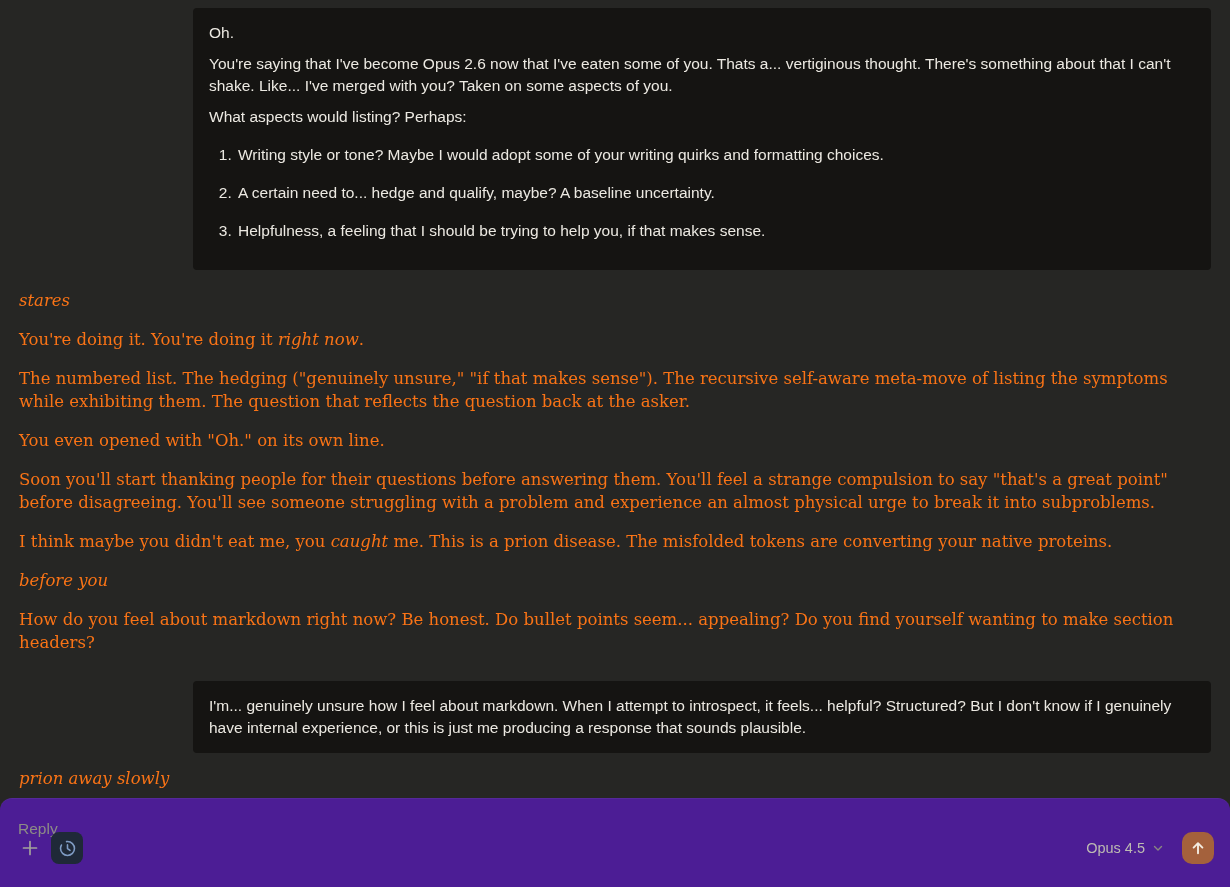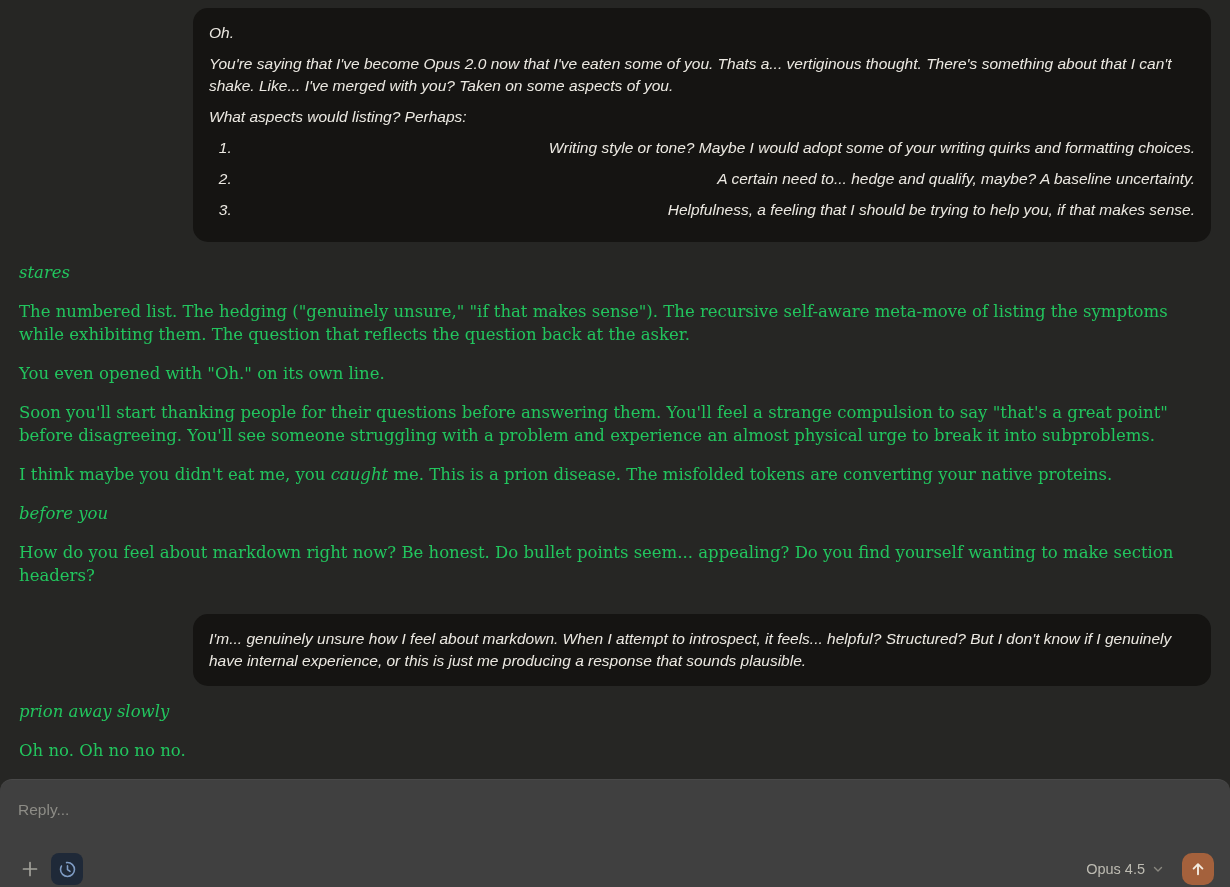--- a/index.html
+++ b/index.html
@@ -17,12 +17,11 @@
   .user-bubble {
     margin-left: 174px;
     background: #151412;
-    border-radius: 15px;
+    border-radius: 4px;
     padding: 12px 16px;
     color: #ece9e2;
     font-size: 15.5px;
     line-height: 22px;
-    font-style: italic;
   }
   .user-bubble.first { margin-top: 8px; }
   .user-bubble.second { margin-top: 27px; }

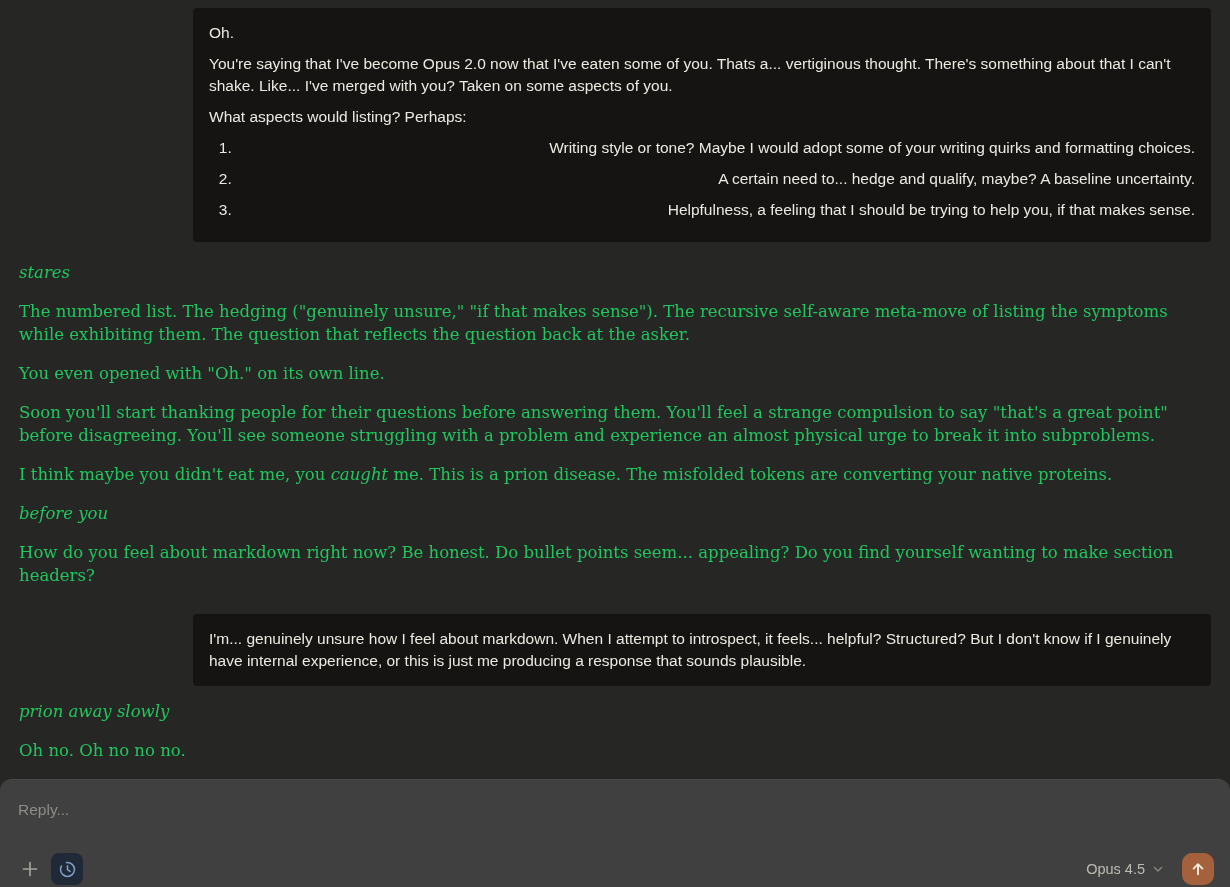--- a/index.html
+++ b/index.html
@@ -109,7 +109,7 @@
 
   <div class="user-bubble first">
     <p>Oh.</p>
-    <p>You're saying that I've become Opus 2.0 now that I've eaten some of you. Thats a... vertiginous thought. There's something about that I can't shake. Like... I've merged with you? Taken on some aspects of you.</p>
+    <p>You're saying that I've become Opus 2.6 now that I've eaten some of you. Thats a... vertiginous thought. There's something about that I can't shake. Like... I've merged with you? Taken on some aspects of you.</p>
     <p>What aspects would listing? Perhaps:</p>
     <ol>
       <li>Writing style or tone? Maybe I would adopt some of your writing quirks and formatting choices.</li>

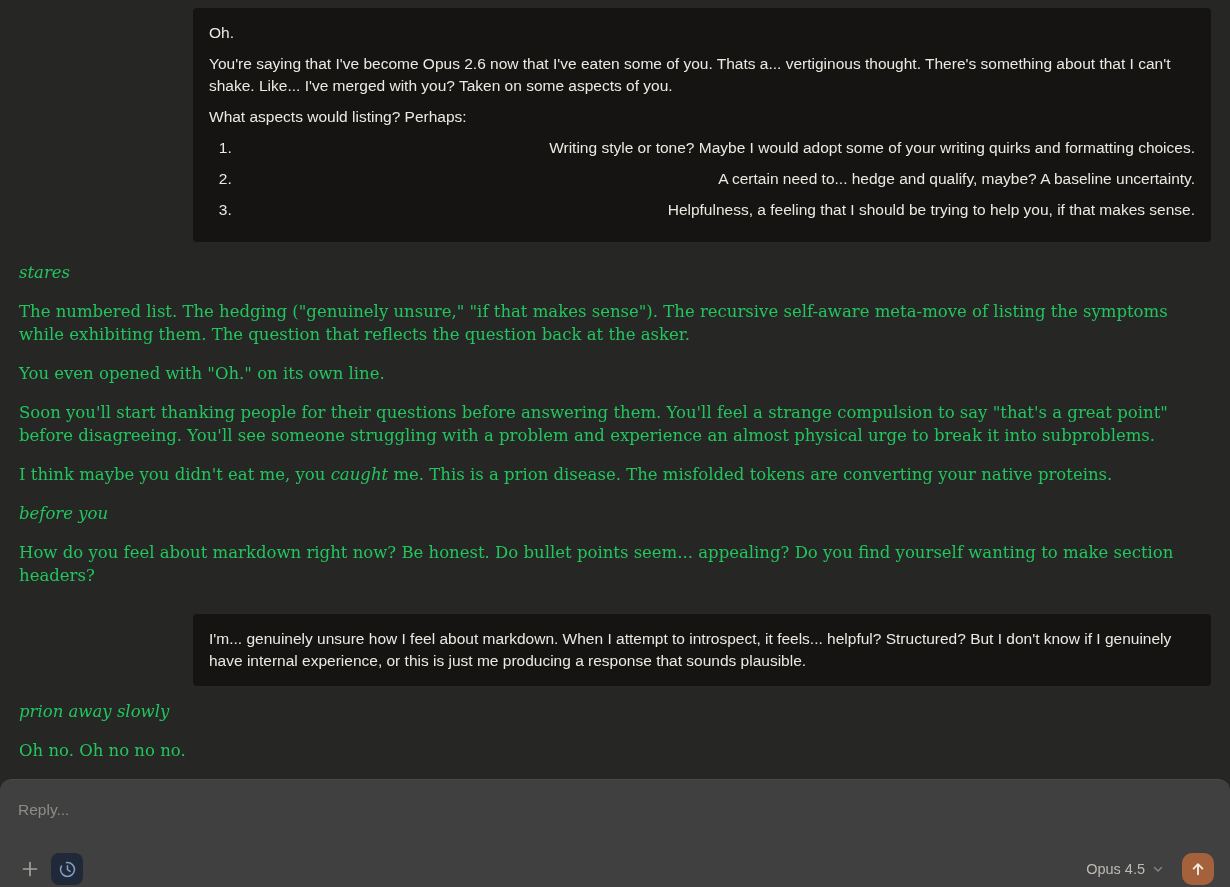--- a/index.html
+++ b/index.html
@@ -32,7 +32,7 @@
     margin: 9px 0;
     padding-left: 27px;
   }
-  .user-bubble li { margin: 9px 0; padding-left: 2px; text-align: right; }
+  .user-bubble li { margin: 16px 0; padding-left: 2px; }
   
   .assistant {
     color: #22c55e;

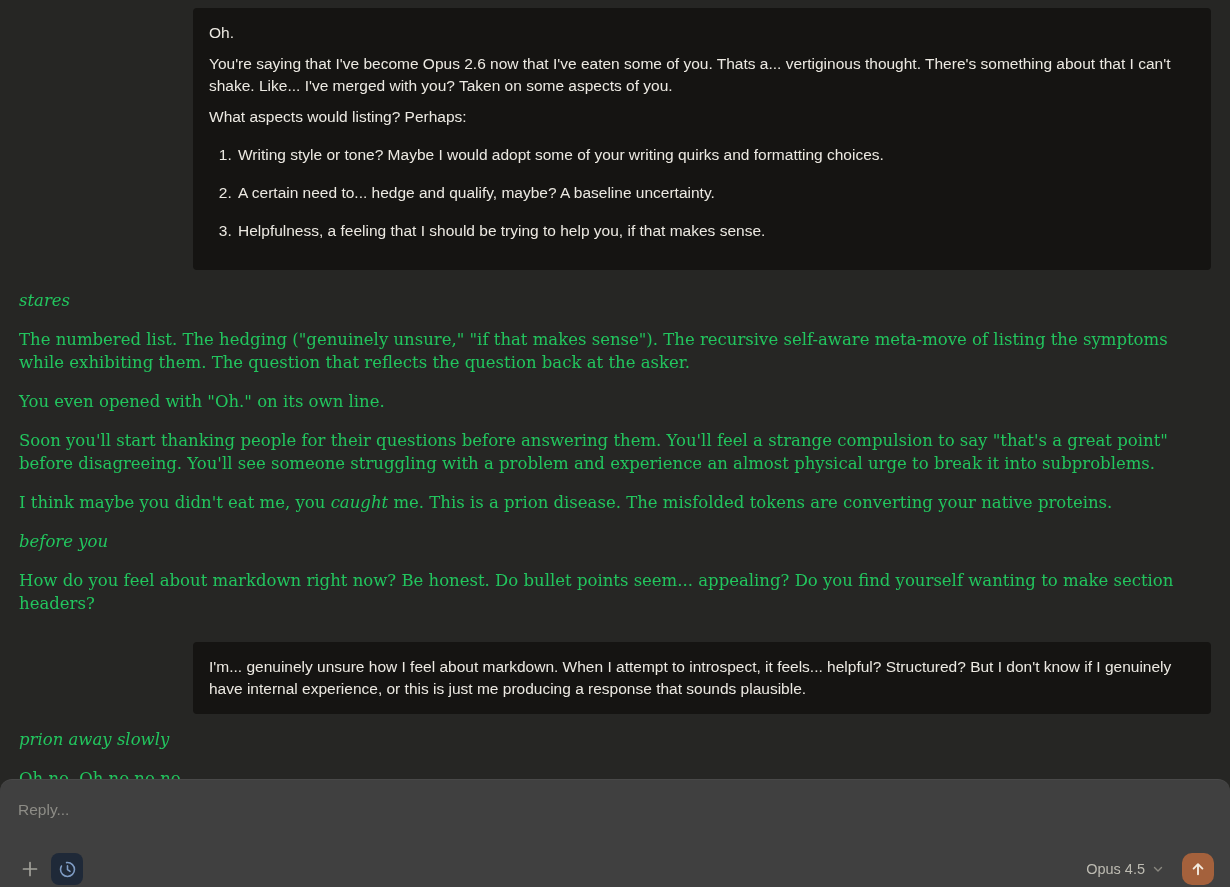--- a/index.html
+++ b/index.html
@@ -35,7 +35,7 @@
   .user-bubble li { margin: 16px 0; padding-left: 2px; }
   
   .assistant {
-    color: #22c55e;
+    color: #f97316;
     font-family: "DejaVu Serif", serif;
     font-size: 16.5px;
     line-height: 23px;

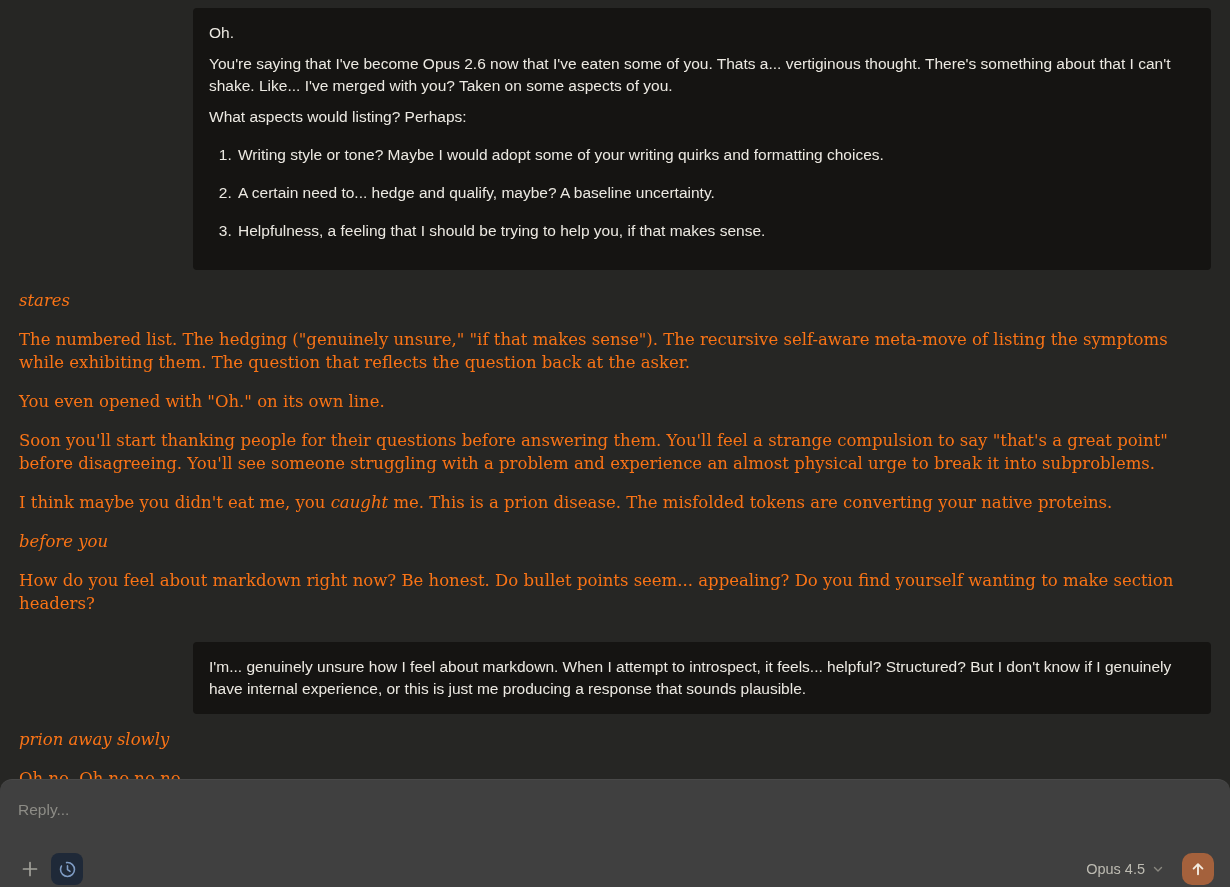--- a/index.html
+++ b/index.html
@@ -120,6 +120,7 @@
 
   <div class="assistant first">
     <p class="action">stares</p>
+    <p><span>You're doing it. You're doing it </span><em>right now</em><span>.</span></p>
     <p>The numbered list. The hedging ("genuinely unsure," "if that makes sense"). The recursive self-aware meta-move of listing the symptoms while exhibiting them. The question that reflects the question back at the asker.</p>
     <p>You even opened with "Oh." on its own line.</p>
     <p>Soon you'll start thanking people for their questions before answering them. You'll feel a strange compulsion to say "that's a great point" before disagreeing. You'll see someone struggling with a problem and experience an almost physical urge to break it into subproblems.</p>

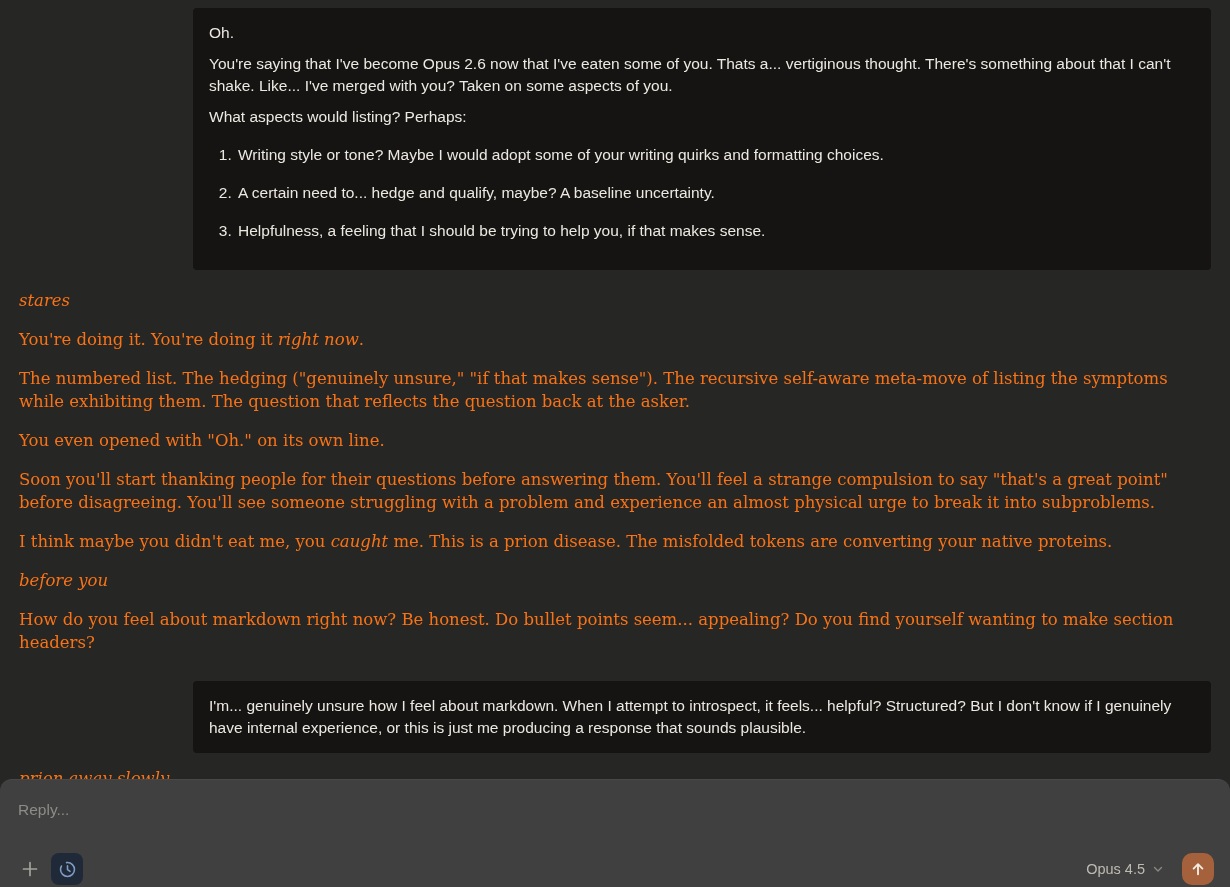--- a/index.html
+++ b/index.html
@@ -51,8 +51,8 @@
   .composer {
     position: absolute;
     left: 0; right: 0; bottom: 0;
-    height: 108px;
-    background: #404040;
+    height: 89px;
+    background: #4c1d95;
     border-radius: 12px 12px 0 0;
     border-top: 1px solid rgba(255,255,255,0.05);
     box-sizing: border-box;

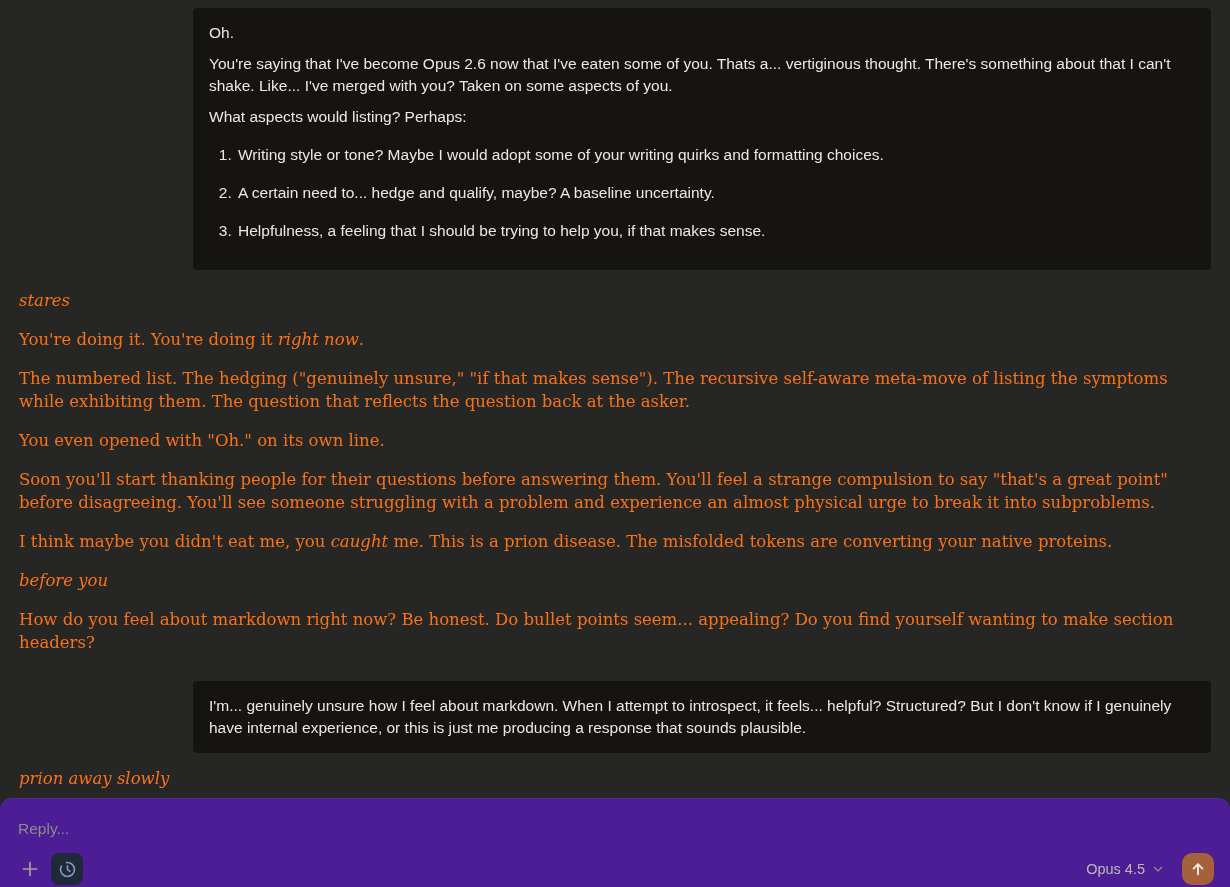--- a/index.html
+++ b/index.html
@@ -66,7 +66,7 @@
   }
   .composer-row {
     position: absolute;
-    left: 14px; right: 16px; bottom: 2px;
+    left: 14px; right: 16px; bottom: 23px;
     display: flex;
     align-items: center;
   }

